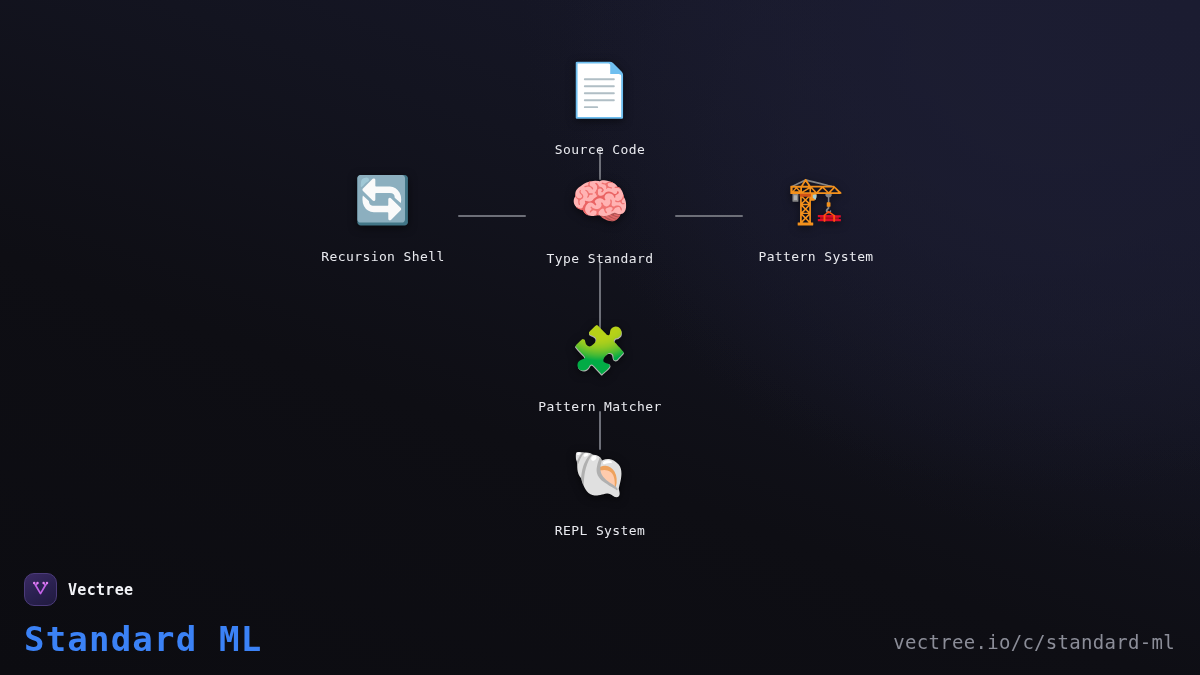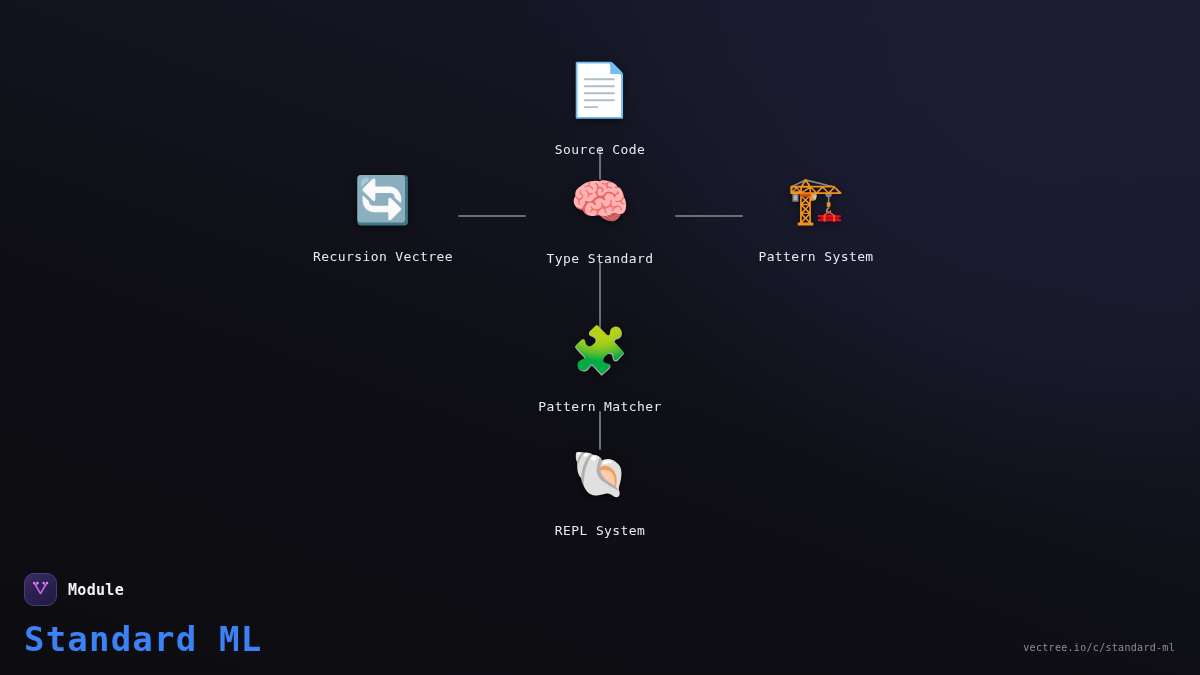--- a/index.html
+++ b/index.html
@@ -144,7 +144,7 @@
       </div>
       <div class="node branch" style="left: 383px; top: 177px;">
         <span class="glyph">🔄</span>
-        <span class="label">Recursion Vectree</span>
+        <span class="label">Recursion Shell</span>
       </div>
       <div class="node hub" style="left: 600px; top: 177px;">
         <span class="glyph">🧠</span>

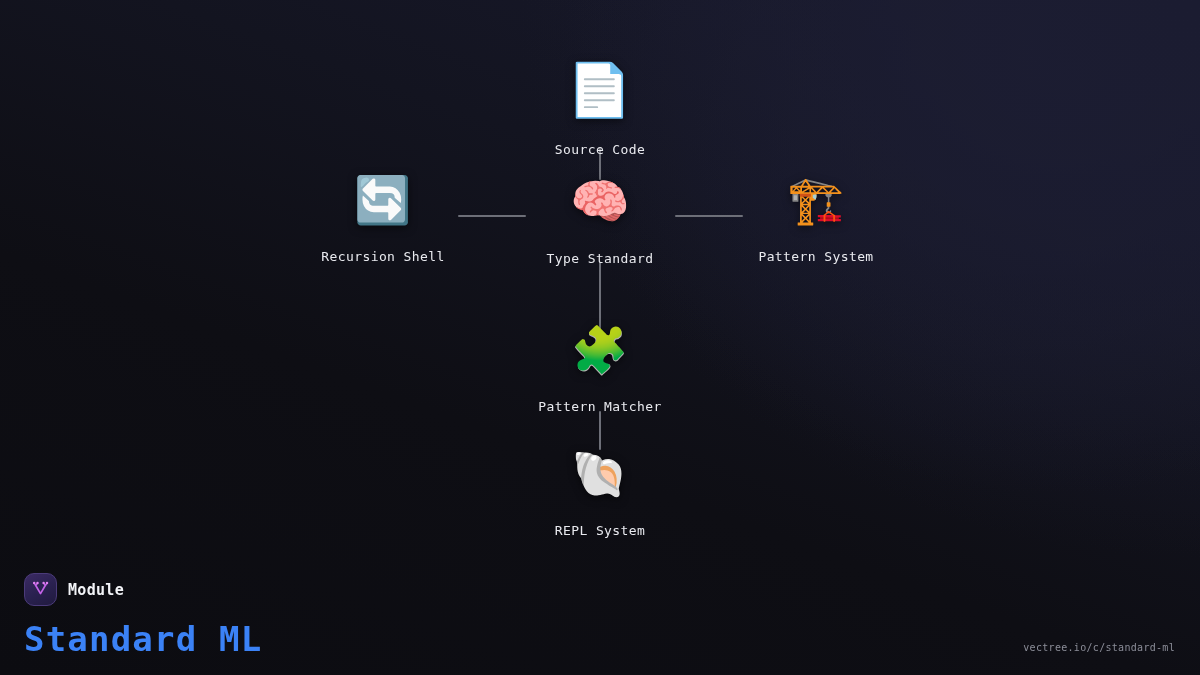--- a/index.html
+++ b/index.html
@@ -181,7 +181,7 @@
         <circle cx="16.0" cy="3.0" r="1.25" fill="#e07ff2"></circle>
       </svg>
     </span>
-    <span class="brand-name">Module</span>
+    <span class="brand-name">Vectree</span>
   </div>
 
   <div id="title">Standard ML</div>

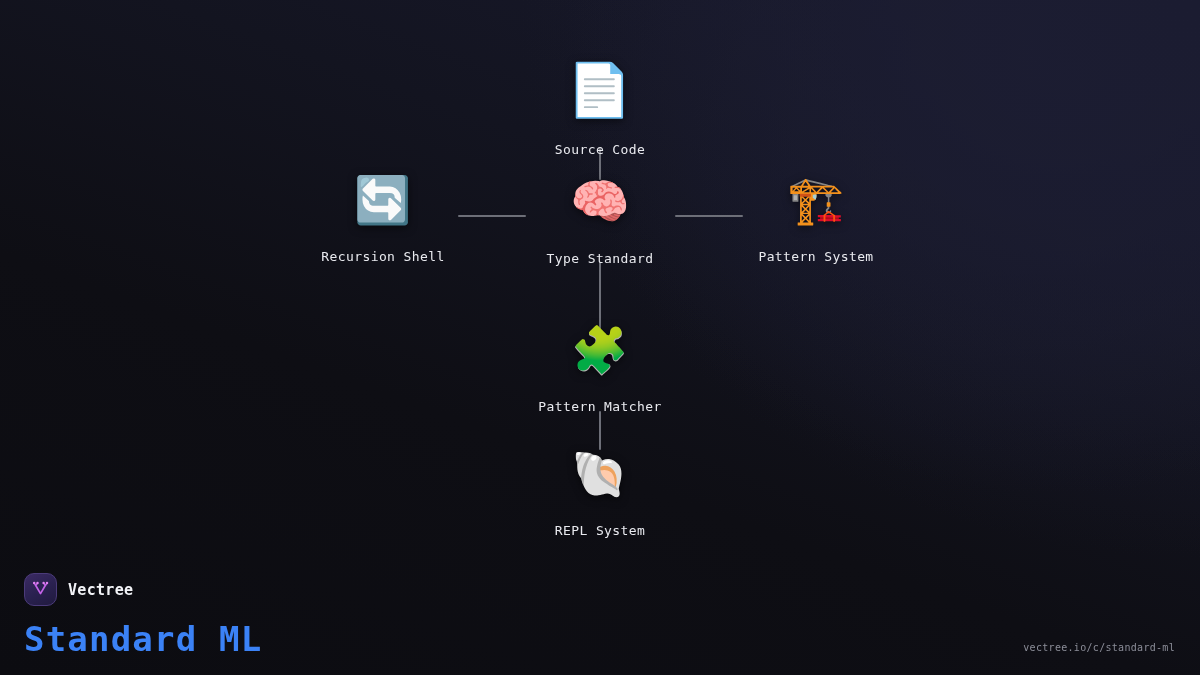--- a/index.html
+++ b/index.html
@@ -118,7 +118,7 @@
     position:absolute;
     right:25px; bottom:22px;
     font-family:"DejaVu Sans Mono", monospace;
-    font-size:10px;
+    font-size:19px;
     letter-spacing:.3px;
     color:#8b8d98;
     white-space:nowrap;

